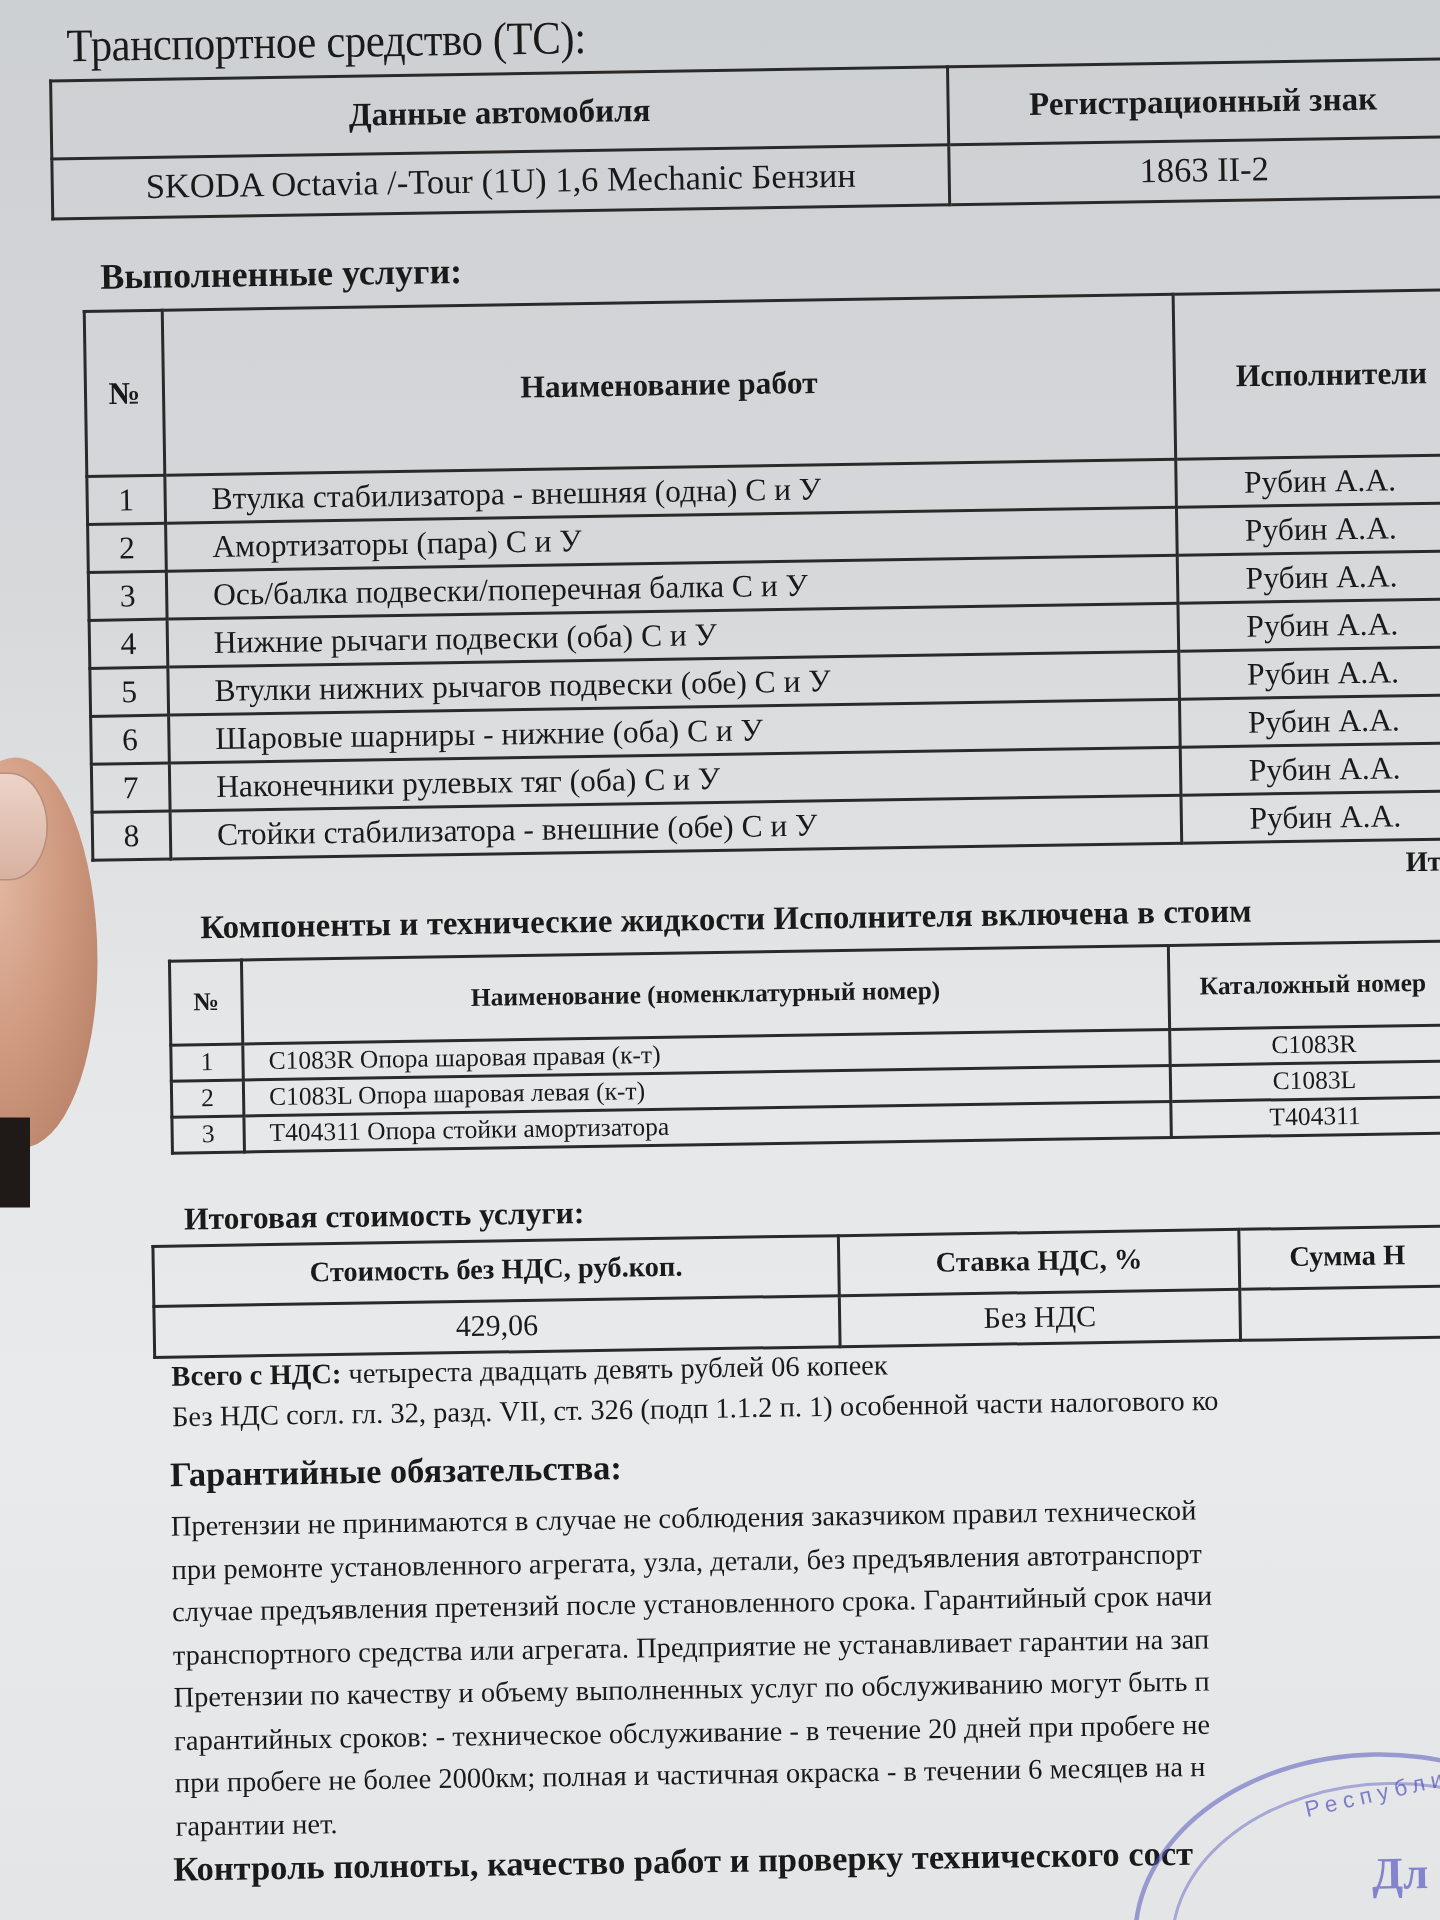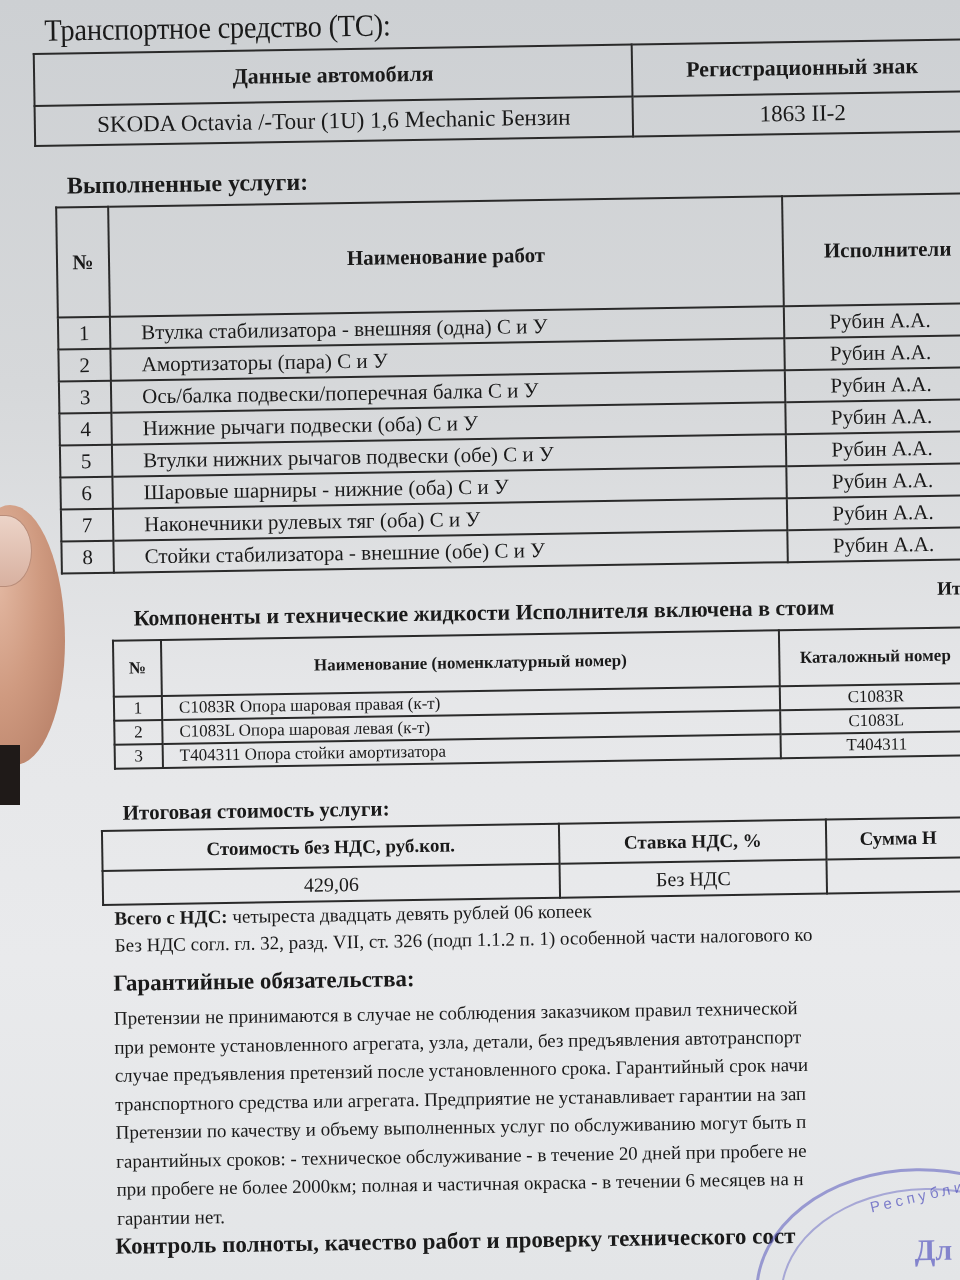--- a/index.html
+++ b/index.html
@@ -120,7 +120,7 @@
         </tr>
   </tbody>
     </table>
-  <div class="abs" style="left:938px;top:585px;font-weight:bold;font-size:19px;">Ит</div>
+  <div class="abs" style="left:938px;top:572px;font-weight:bold;font-size:19px;">Ит</div>
 
   <div class="abs title-components">Компоненты и технические жидкости Исполнителя включена в стоим</div>
   <table class="t-comp">

